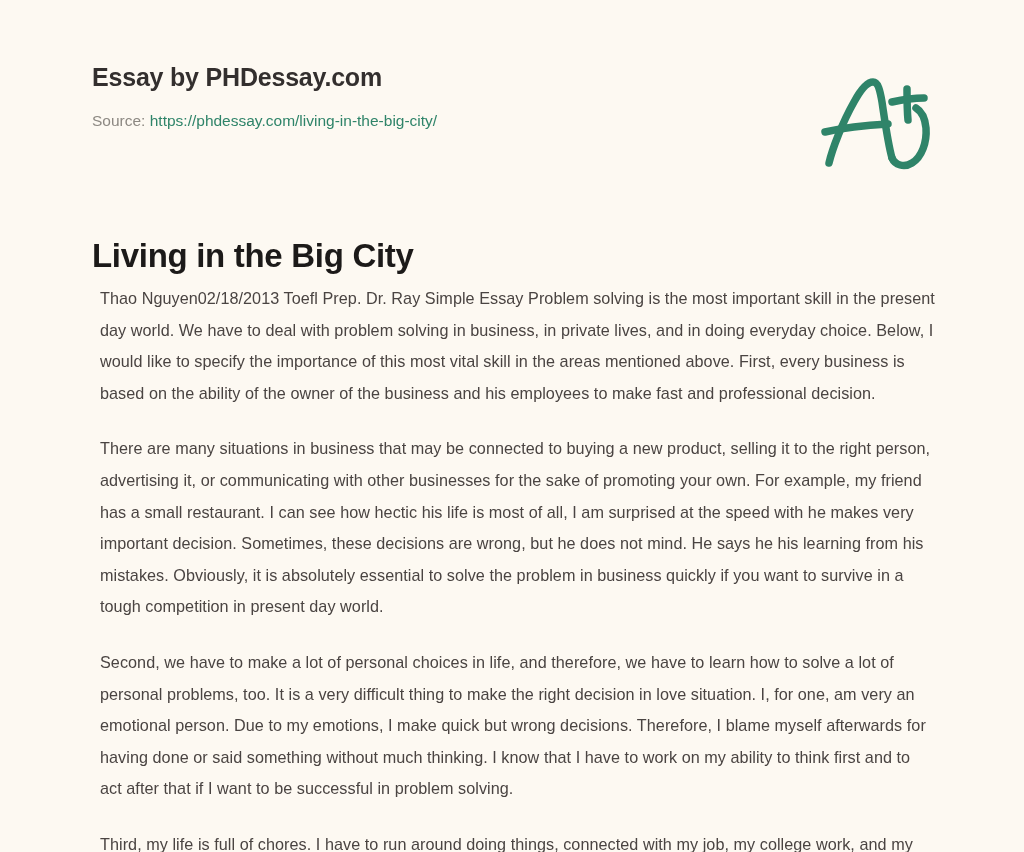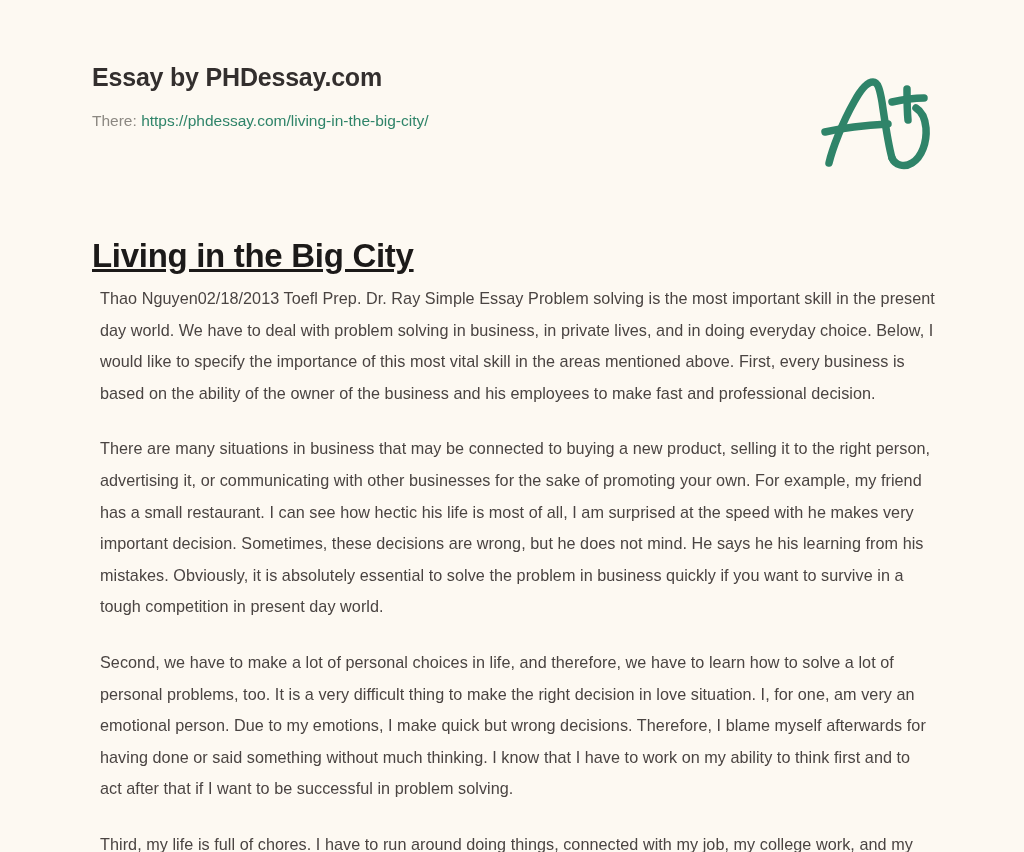--- a/index.html
+++ b/index.html
@@ -105,7 +105,7 @@
   <div class="header">
     <div class="brand-line">Essay by PHDessay.com</div>
     <div class="source-line">
-      <span class="source-label">There:</span>
+      <span class="source-label">Source:</span>
       <a class="source-url" href="#">https://phdessay.com/living-in-the-big-city/</a>
     </div>
   </div>

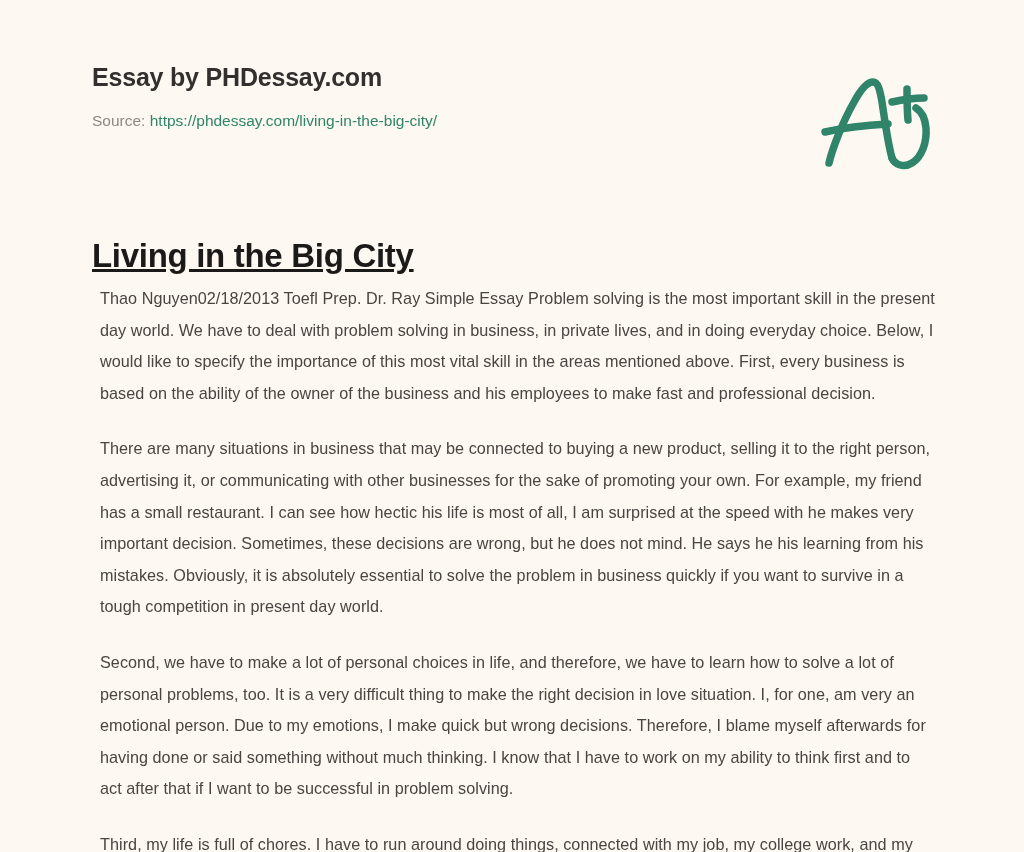--- a/index.html
+++ b/index.html
@@ -75,7 +75,6 @@
     color: #1C1A19;
     letter-spacing: -0.3px;
     line-height: 1.25;
-    text-decoration: underline;
   }
 
   

